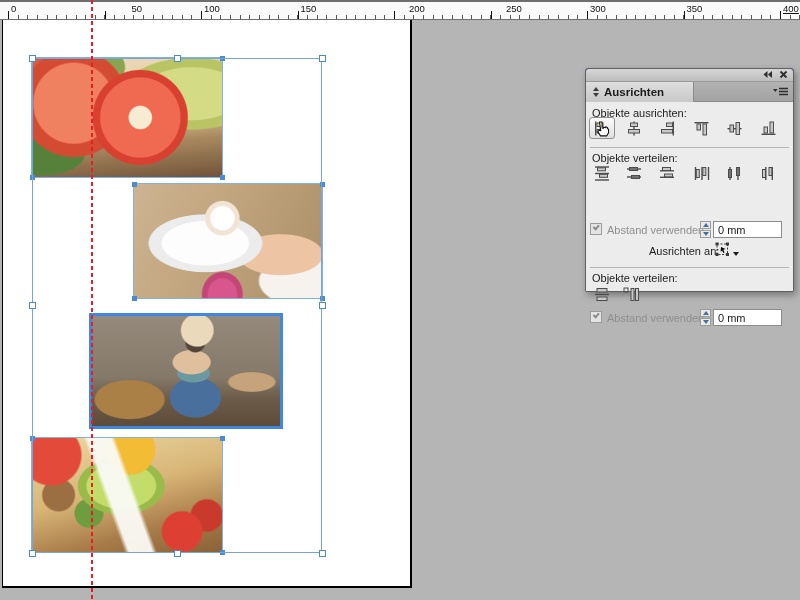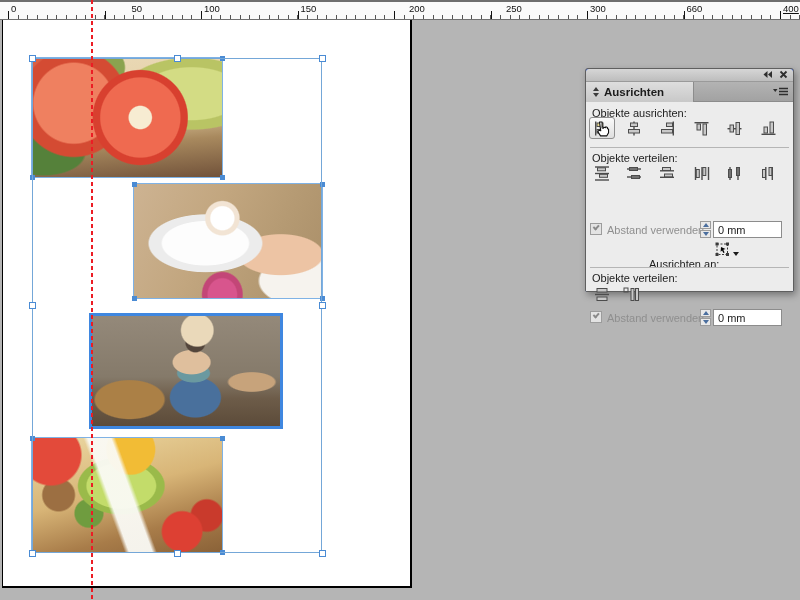--- a/index.html
+++ b/index.html
@@ -145,7 +145,7 @@
       <div class="ruler-major" style="left: 587px;"></div>
       <span class="ruler-label" style="left: 590px;">300</span>
       <div class="ruler-major" style="left: 683.5px;"></div>
-      <span class="ruler-label" style="left: 686.5px;">660</span>
+      <span class="ruler-label" style="left: 686.5px;">350</span>
       <div class="ruler-major" style="left: 780px;"></div>
       <span class="ruler-label" style="left: 783px; text-decoration: underline;">400</span>
     </div>

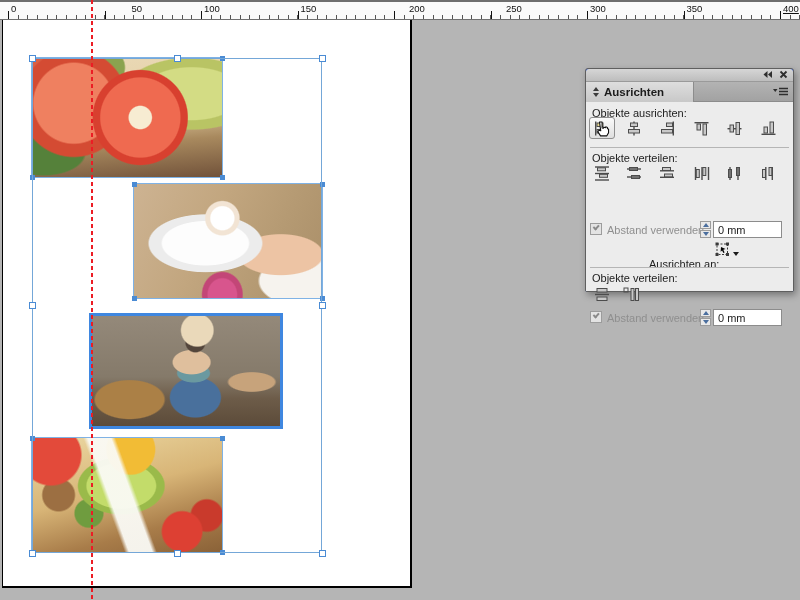--- a/index.html
+++ b/index.html
@@ -324,7 +324,7 @@
       </div>
       <input class="mm-field" style="left: 127px; top: 119px;" value="0 mm">
 
-      <div class="p-label" style="left:63px;top:156px">Ausrichten an:</div>
+      <div class="p-label" style="left:63px;top:143px">Ausrichten an:</div>
       <span style="position:absolute;left:128px;top:139px">
         <svg width="17" height="17">
             <rect x="3" y="3" width="10.5" height="10.5" fill="none" stroke="#3a3a3a" stroke-width="1" stroke-dasharray="2 1.5"></rect>

